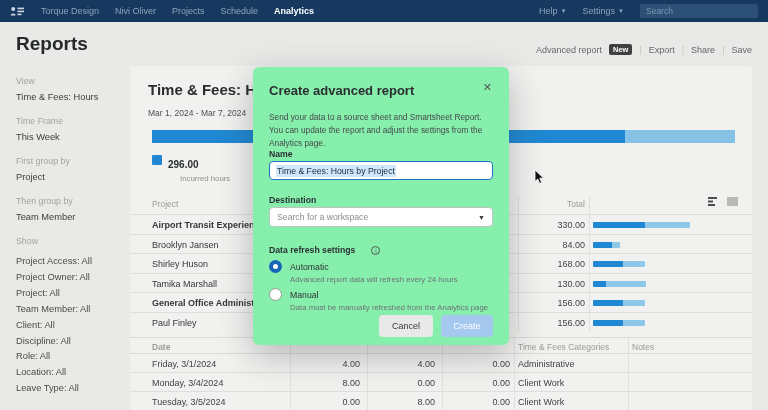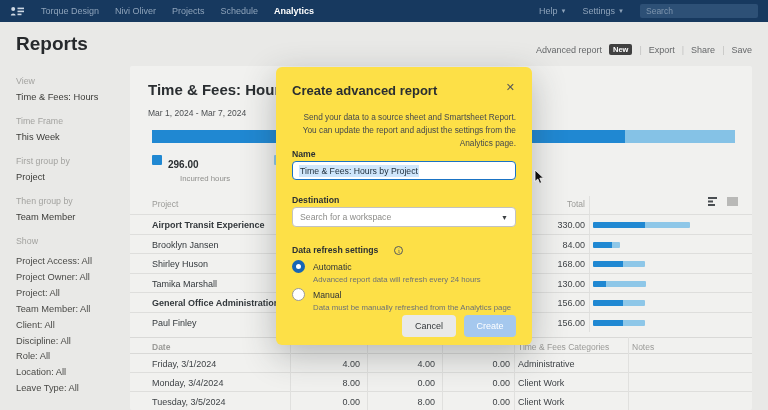--- a/index.html
+++ b/index.html
@@ -85,8 +85,8 @@
   .t2-cat { position:absolute; left:388px; top:5px; color:#3f4347; }
   
   .modal {
-    position:absolute; left:276px; top:67px; width:256px; height:278px;
-    background:#fde047; border-radius:6px; box-shadow:0 10px 34px rgba(40,45,50,0.30);
+    position:absolute; left:253px; top:67px; width:256px; height:278px;
+    background:#86efac; border-radius:6px; box-shadow:0 10px 34px rgba(40,45,50,0.30);
   }
   .modal-title { position:absolute; left:16px; top:16px; font-size:13px; font-weight:600; color:#2a2e31; }
   .modal-close { position:absolute; right:17px; top:14px; font-size:11px; color:#56585a; cursor:pointer; }

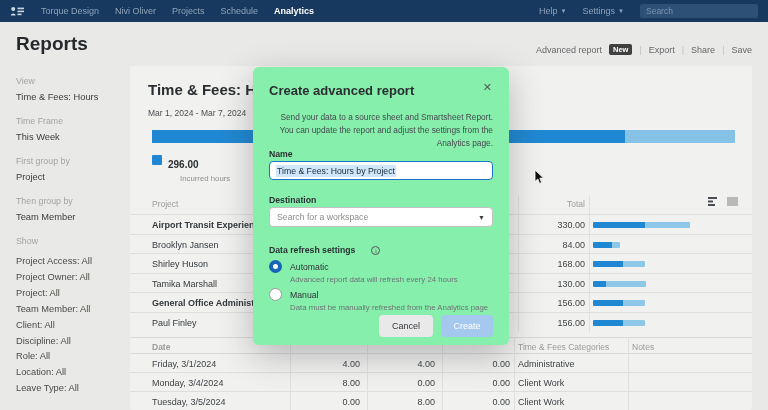--- a/index.html
+++ b/index.html
@@ -90,7 +90,7 @@
   }
   .modal-title { position:absolute; left:16px; top:16px; font-size:13px; font-weight:600; color:#2a2e31; }
   .modal-close { position:absolute; right:17px; top:14px; font-size:11px; color:#56585a; cursor:pointer; }
-  .modal-desc { position:absolute; left:16px; top:44px; width:224px; font-size:8.3px; line-height:1.55; color:#45494d;text-align:right; }
+  .modal-desc { position:absolute; left:16px; top:44px; width:224px; font-size:8.3px; line-height:1.55; color:#45494d; }
   .field-label { position:absolute; left:16px; font-size:8.7px; font-weight:bold; color:#2b3034; }
   .name-input {
     position:absolute; left:16px; top:94px; width:224px; height:19px;

